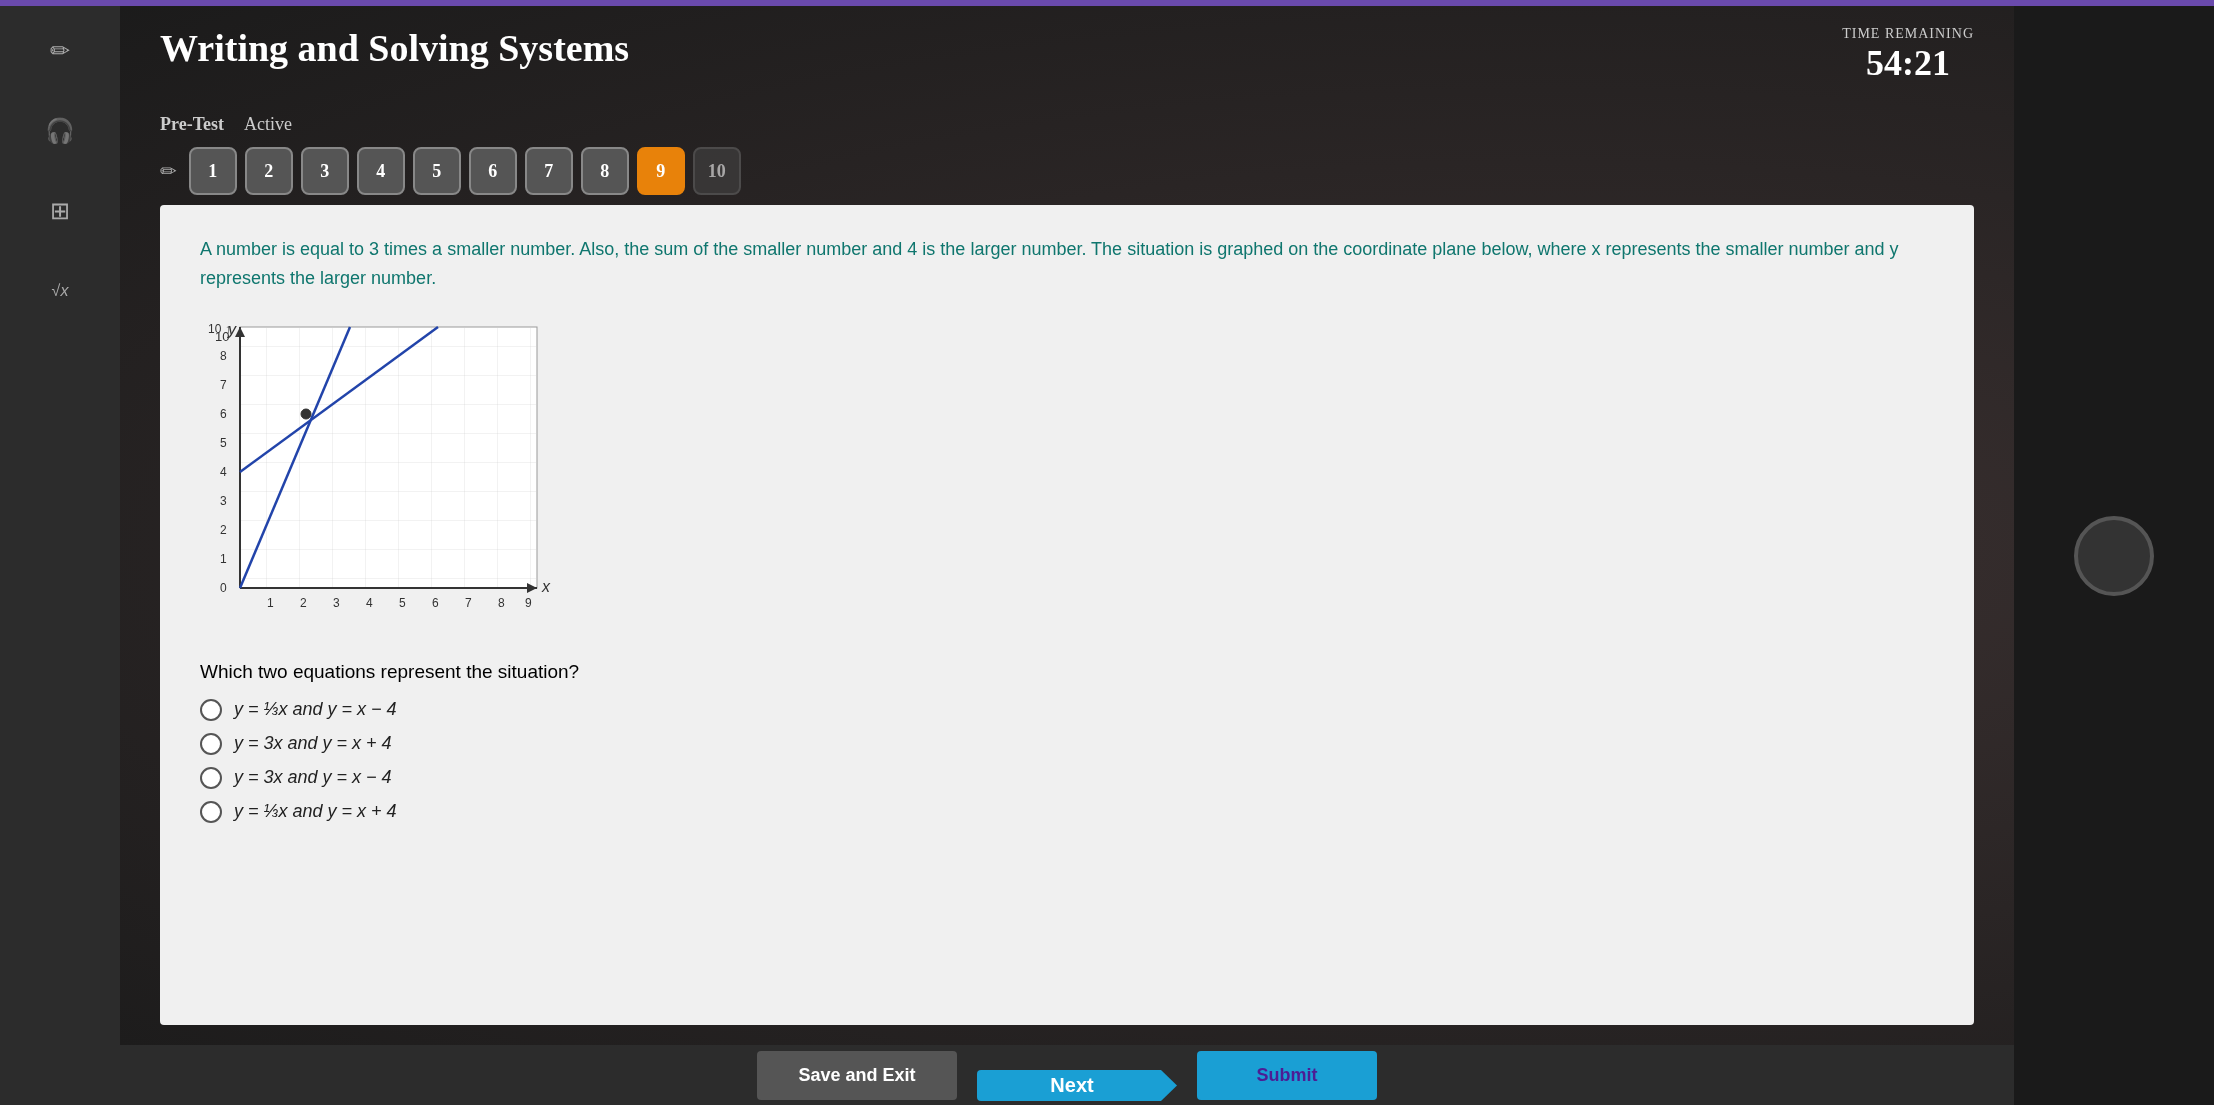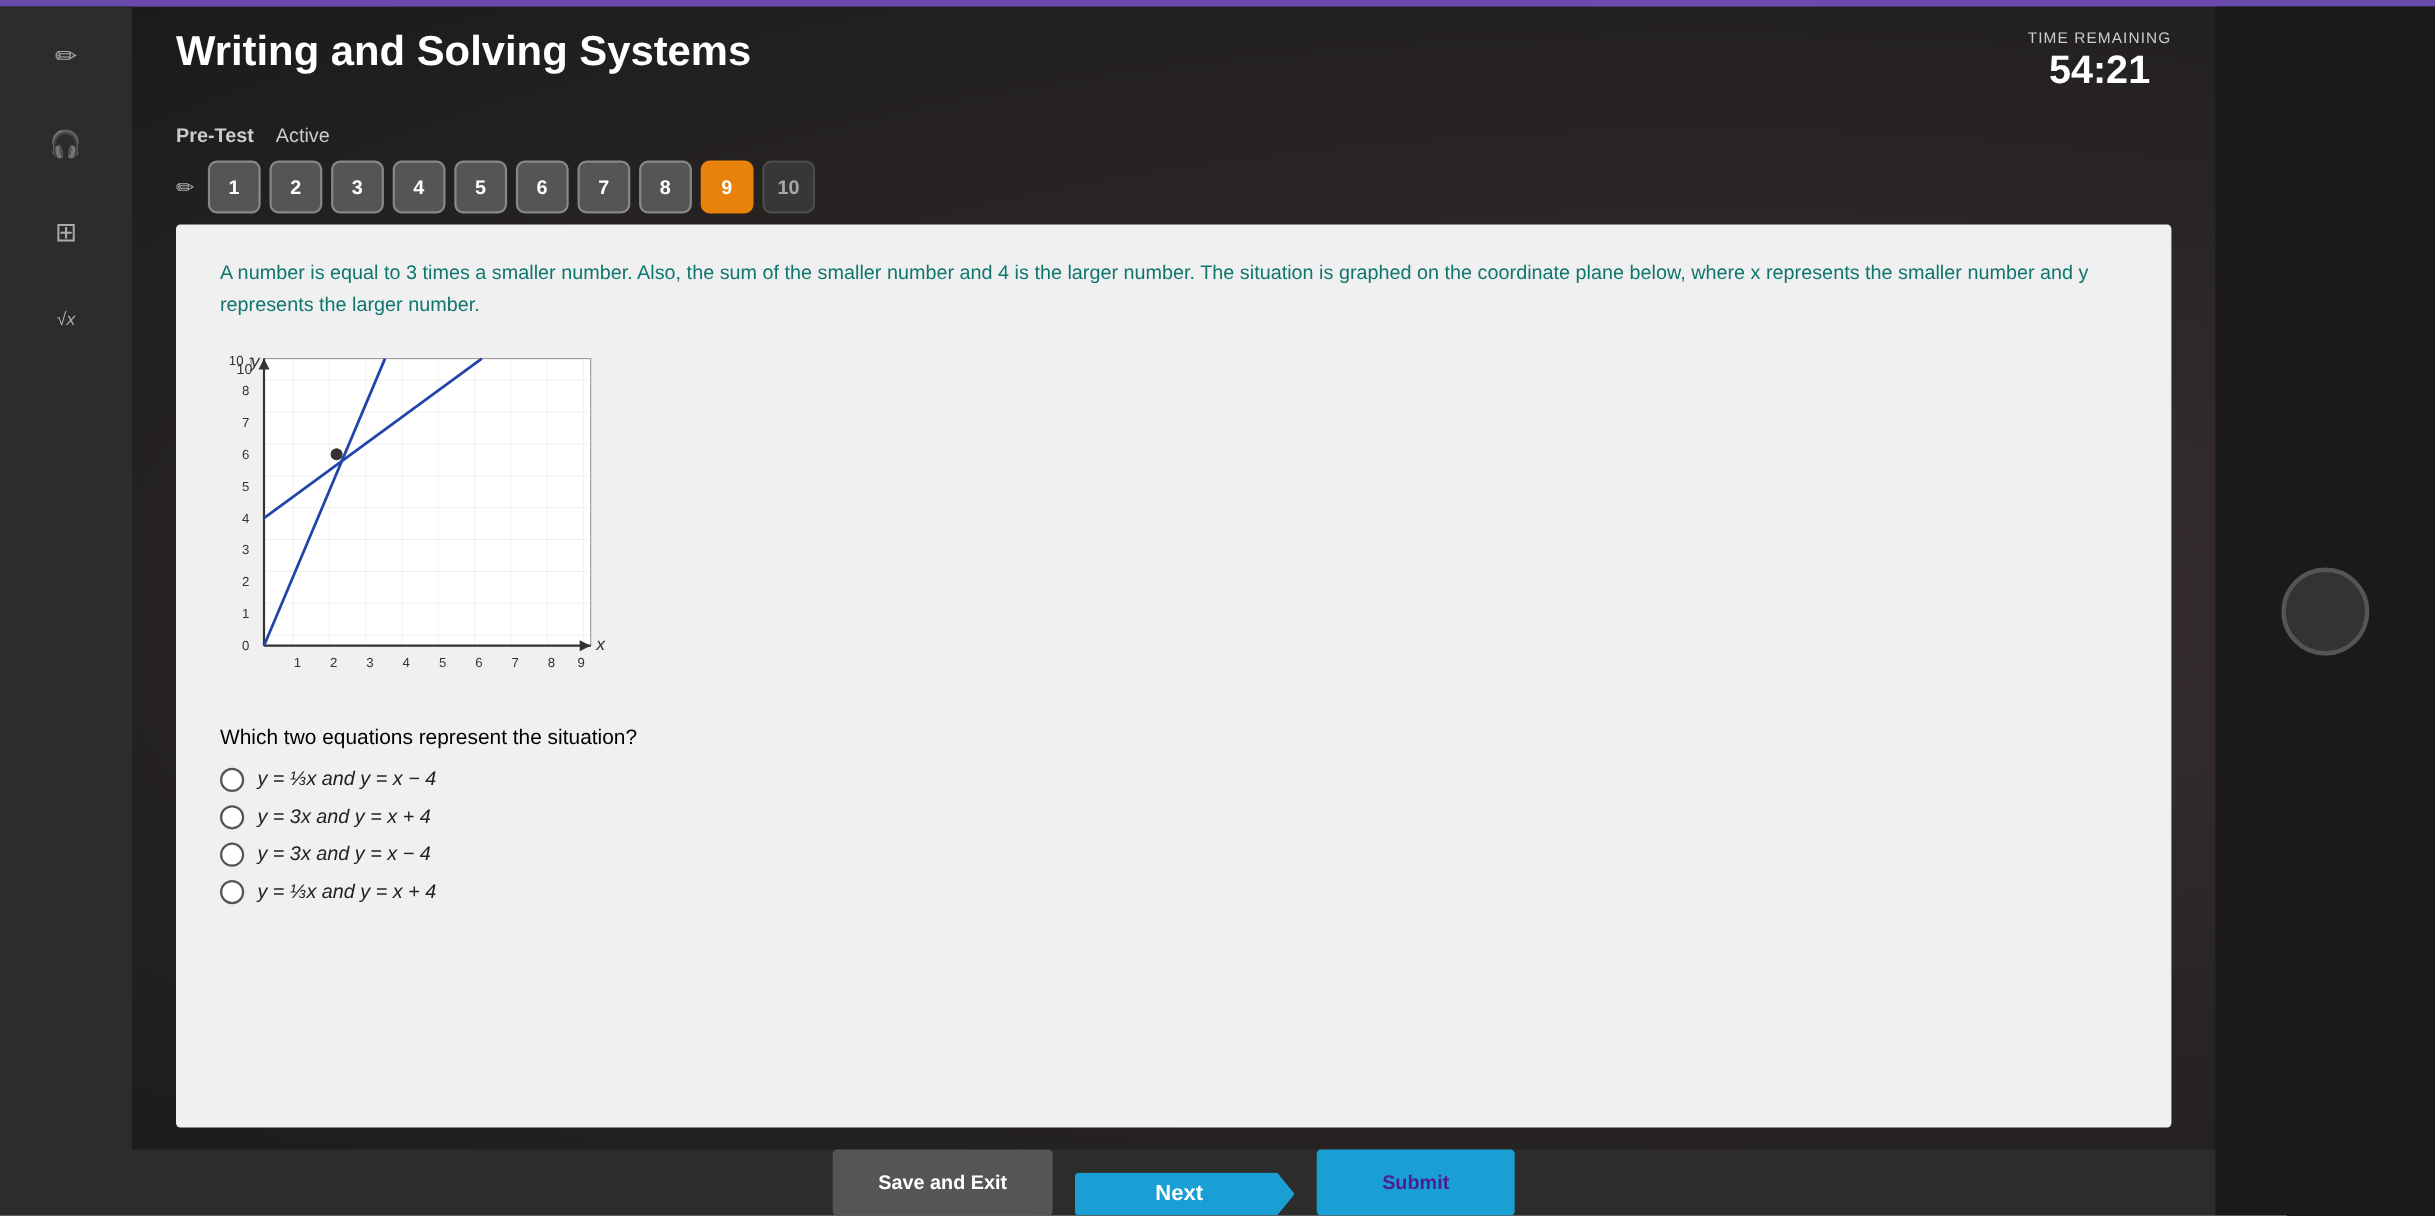--- a/index.html
+++ b/index.html
@@ -72,6 +72,7 @@
     .header {
       padding: 20px 40px 10px 40px;
       position: relative;
+      font-family: Liberation Serif, serif;
     }
 
     .page-title {

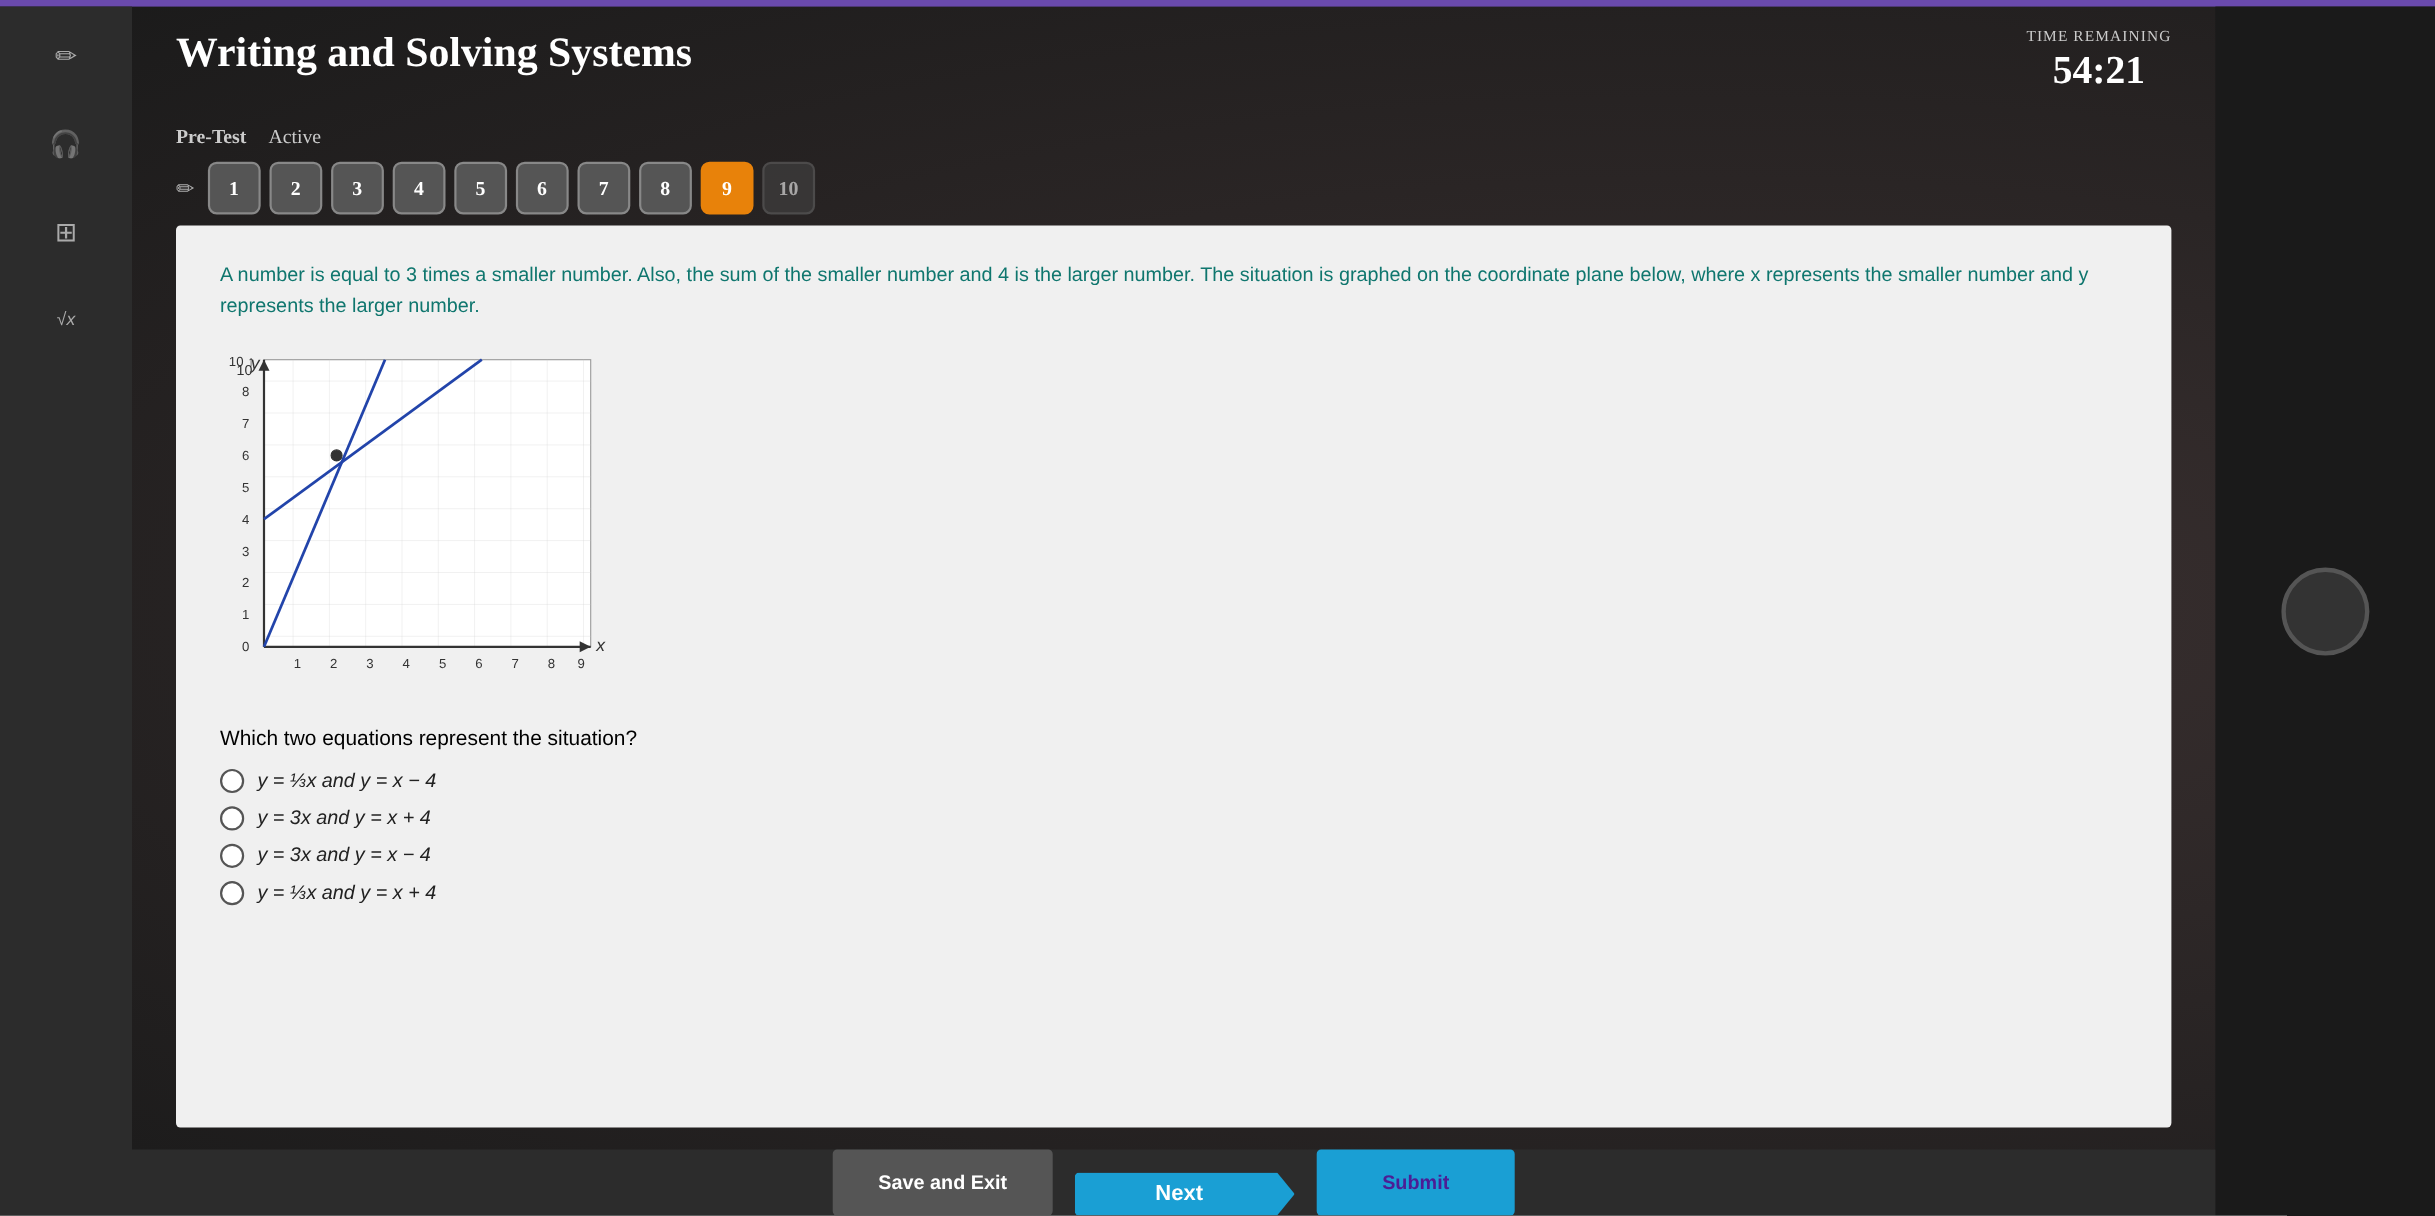--- a/index.html
+++ b/index.html
@@ -237,6 +237,7 @@
       height: 60px;
       background: #2c2c2c;
       display: flex;
+      align-items: center;
       justify-content: center;
       gap: 20px;
       z-index: 20;

